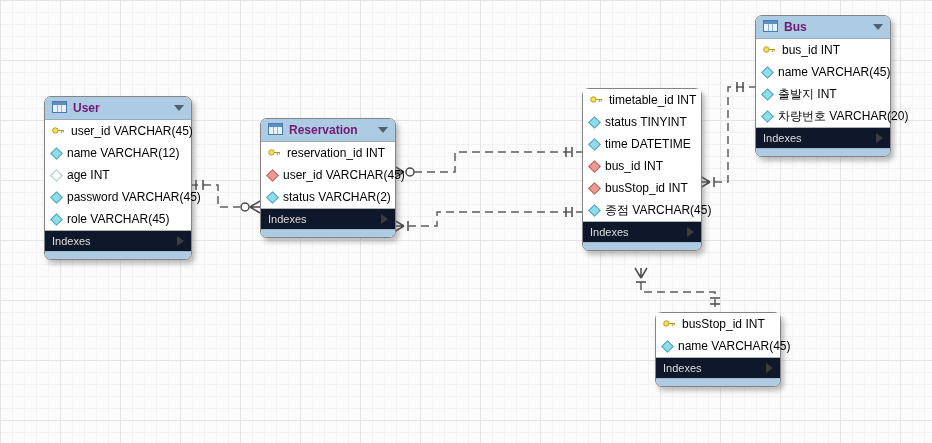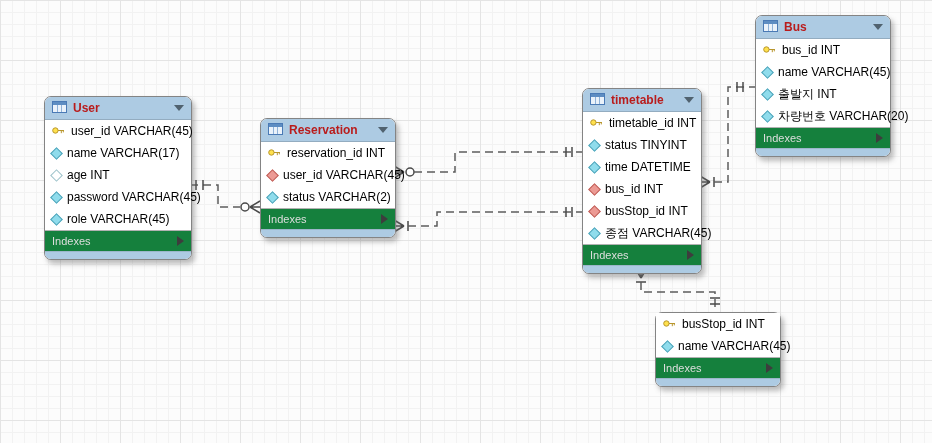--- a/index.html
+++ b/index.html
@@ -29,7 +29,7 @@
     border-bottom:1px solid #93acc0;border-radius:6px 6px 0 0;
     display:flex;align-items:center;padding:0 7px;gap:6px;
   }
-  .ttitle{font-weight:bold;font-size:12px;color:#b91c1c;flex:1;white-space:nowrap;}
+  .ttitle{font-weight:bold;font-size:12px;color:#701a75;flex:1;white-space:nowrap;}
   .tcollapse{width:0;height:0;border-left:5px solid transparent;border-right:5px solid transparent;border-top:6px solid #50626f;}
   .trow{height:22px;display:flex;align-items:center;padding:0 4px 0 7px;gap:6px;font-size:12px;color:#000;background:#fff;}
   .clabel{white-space:nowrap;}

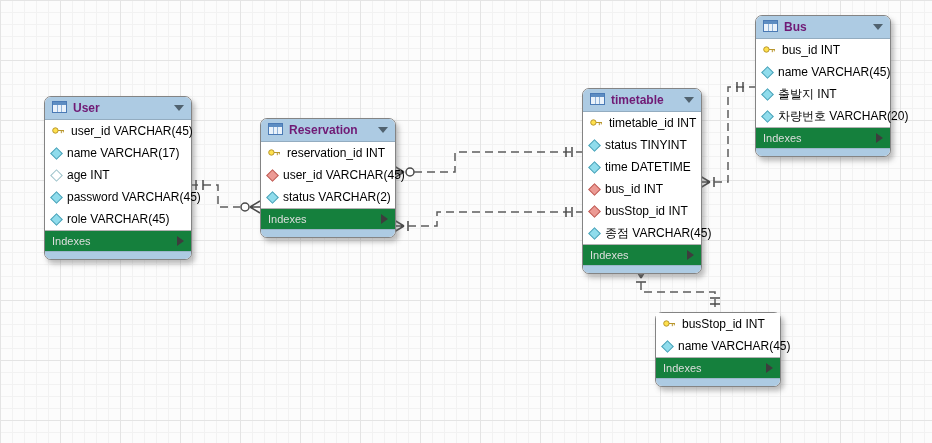--- a/index.html
+++ b/index.html
@@ -158,16 +158,6 @@
 </div>
 
 <div class="table" style="left:582px;top:88px;width:118px;">
-  <div class="thead">
-    <span class="ticon"><svg width="15" height="12" viewBox="0 0 15 12">
-          <rect x="0.5" y="0.5" width="14" height="11" fill="#eaf2fa" stroke="#4a7ab5"></rect>
-          <rect x="1" y="1" width="13" height="3" fill="#5d8dc2"></rect>
-          <line x1="5.5" y1="4" x2="5.5" y2="11" stroke="#8fb2d8"></line>
-          <line x1="9.5" y1="4" x2="9.5" y2="11" stroke="#8fb2d8"></line>
-        </svg></span>
-    <span class="ttitle">timetable</span>
-    <span class="tcollapse"></span>
-  </div>
   <div class="trow">
     <span class="keyicon"><svg width="13" height="9" viewBox="0 0 13 9">
           <circle cx="3.4" cy="4.5" r="2.7" fill="#ffe14d" stroke="#b8962e"></circle>

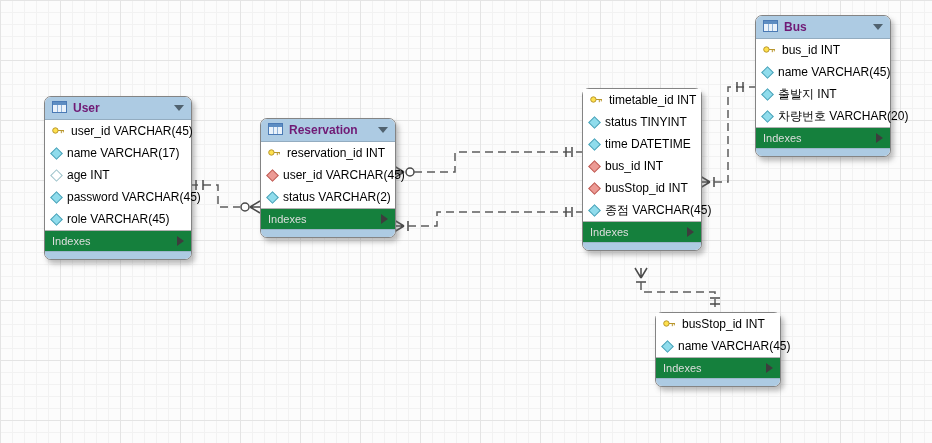--- a/index.html
+++ b/index.html
@@ -39,7 +39,7 @@
   .d-fk{background:#ec9a94;border-color:#bf5f58;}
   .keyicon{flex:0 0 auto;display:inline-block;}
   .tfoot{
-    height:20px;background:#15803d;border-top:1px solid #b2b2b2;
+    height:20px;background:#0f172a;border-top:1px solid #b2b2b2;
     display:flex;align-items:center;padding:0 7px;font-size:11px;color:#dedede;
   }
   .farrow{margin-left:auto;width:0;height:0;border-top:5px solid transparent;border-bottom:5px solid transparent;border-left:7px solid #3d3d3d;}

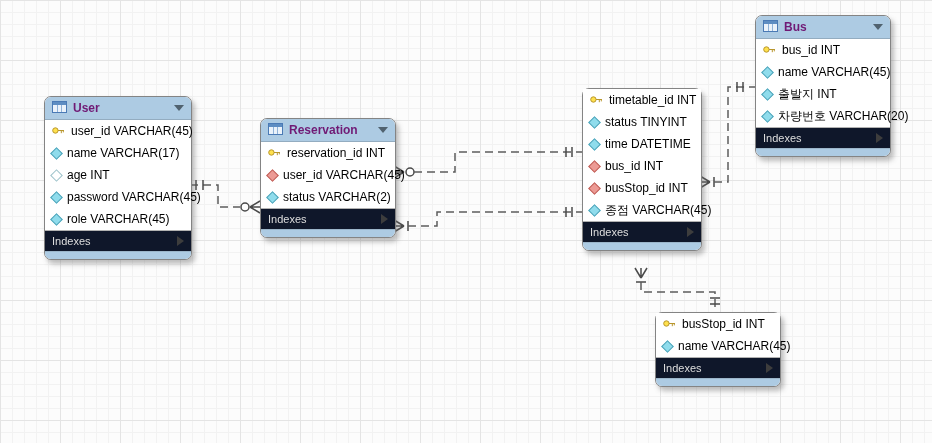--- a/index.html
+++ b/index.html
@@ -103,7 +103,7 @@
   </div>
   <div class="trow">
     <span class="dia d-notnull"></span>
-    <span class="clabel">name VARCHAR(17)</span>
+    <span class="clabel">name VARCHAR(12)</span>
   </div>
   <div class="trow">
     <span class="dia d-null"></span>

